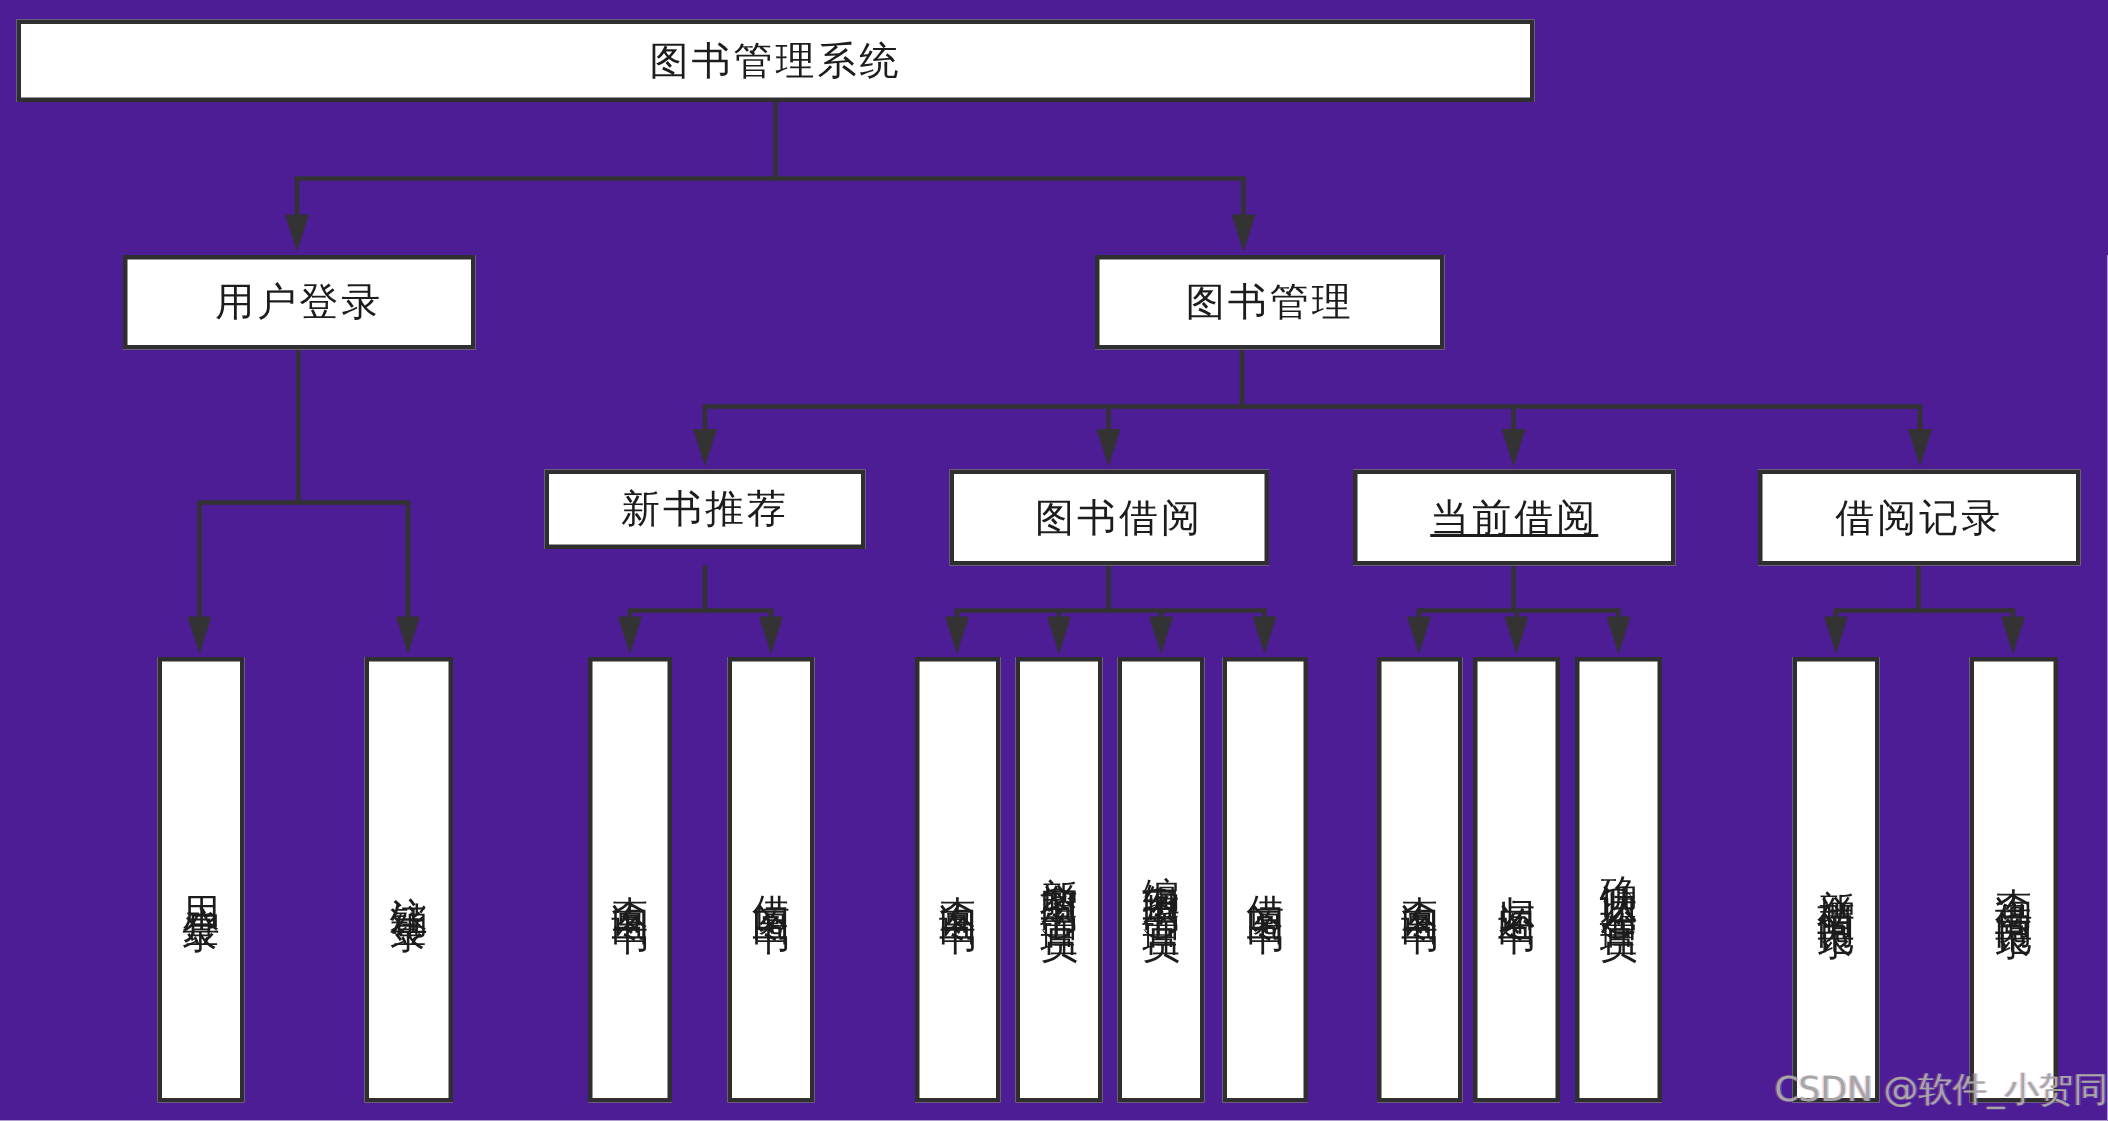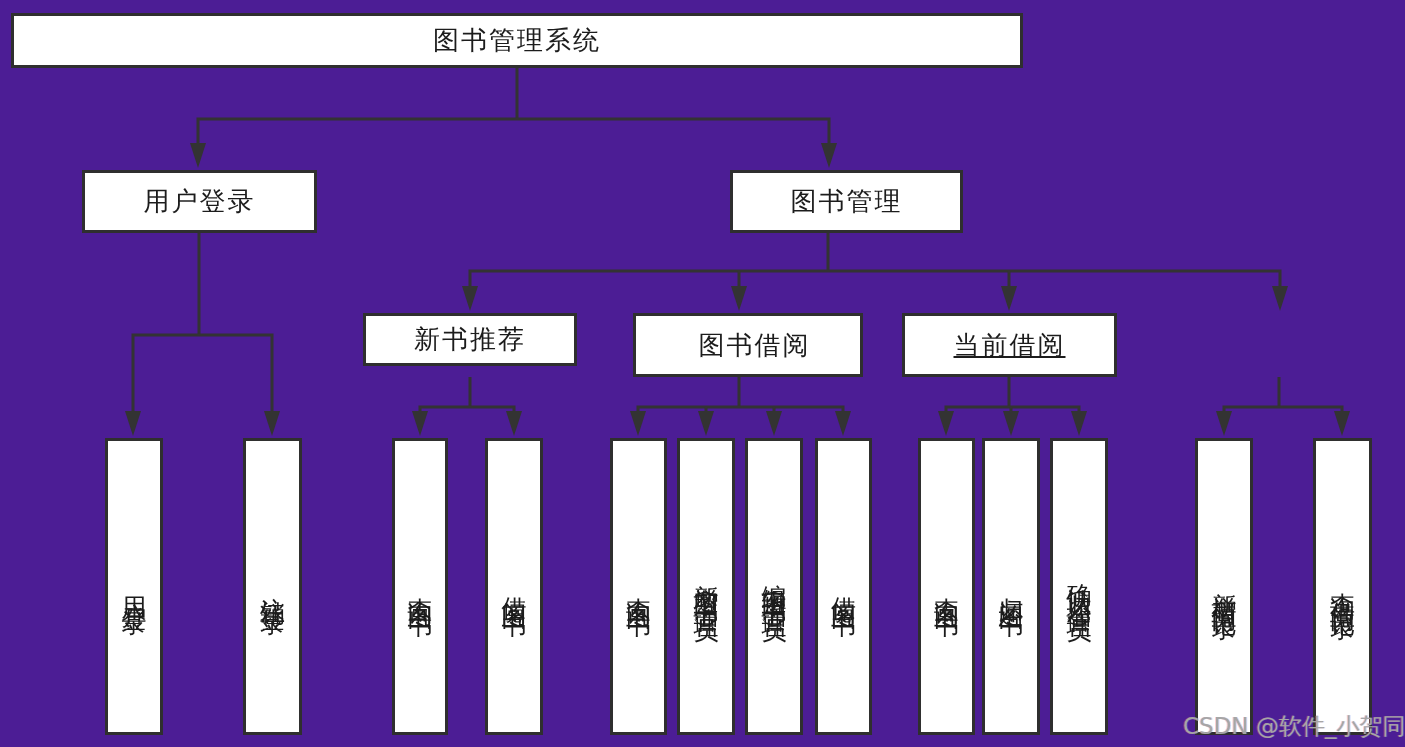--- a/index.html
+++ b/index.html
@@ -137,7 +137,7 @@
   <div class="box h-box" style="left:712px; top:170px; width:233px; height:63px;margin-left:18px;">图书管理</div>
 
   <div class="box h-box" style="left:363px; top:313px; width:214px; height:53px;">新书推荐</div>
-  <div class="box h-box" style="left:633px; top:313px; width:230px; height:64px;padding-left:13px;">图书借阅</div>
+  <div class="box h-box" style="left:633px; top:313px; width:213px; height:64px;padding-left:13px;">图书借阅</div>
   <div class="box h-box" style="left:902px; top:313px; width:215px; height:64px;text-decoration:underline;">当前借阅</div>
 
   <div class="box v-box" style="left:105px; top:438px; width:58px; height:297px;">用户登录</div>

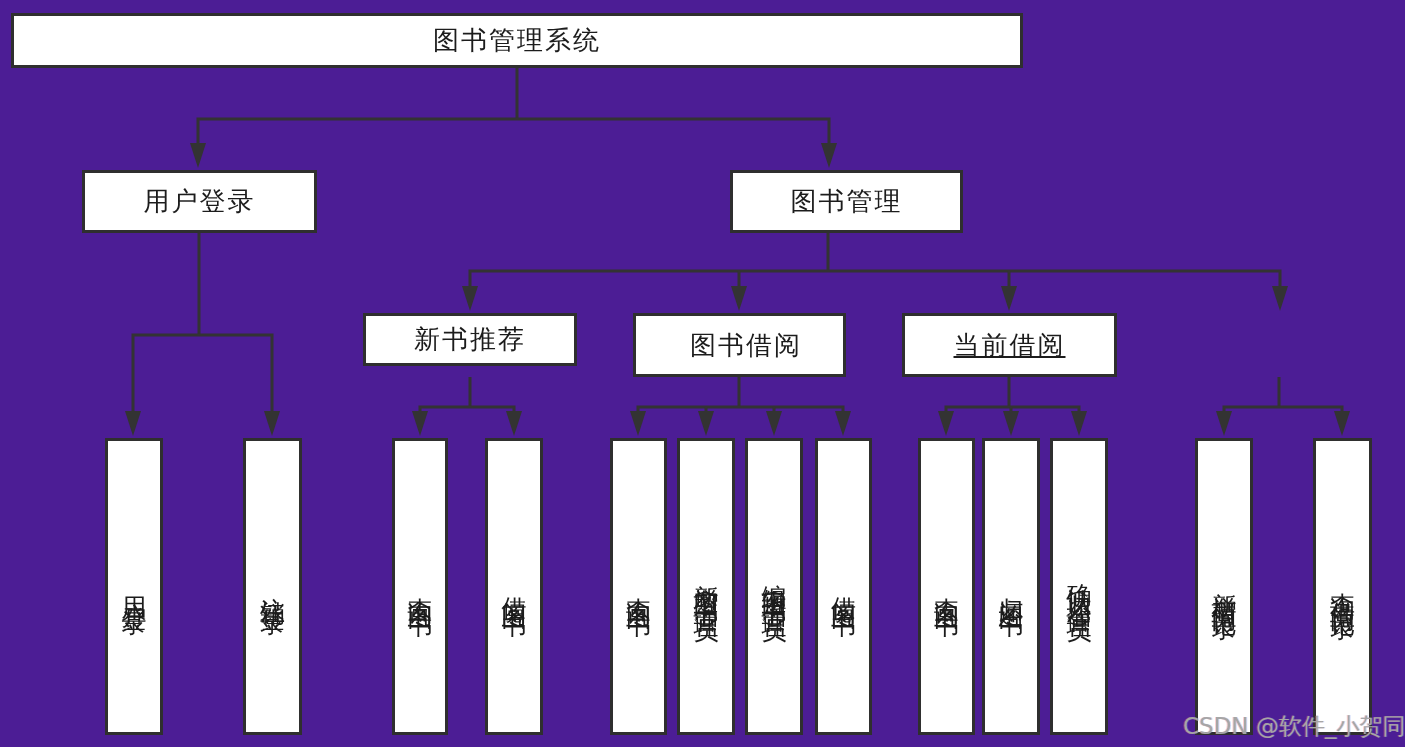--- a/index.html
+++ b/index.html
@@ -139,6 +139,7 @@
   <div class="box h-box" style="left:363px; top:313px; width:214px; height:53px;">新书推荐</div>
   <div class="box h-box" style="left:633px; top:313px; width:213px; height:64px;padding-left:13px;">图书借阅</div>
   <div class="box h-box" style="left:902px; top:313px; width:215px; height:64px;text-decoration:underline;">当前借阅</div>
+  <div class="box h-box" style="left:1172px; top:313px; width:215px; height:64px;">借阅记录</div>
 
   <div class="box v-box" style="left:105px; top:438px; width:58px; height:297px;">用户登录</div>
   <div class="box v-box" style="left:243px; top:438px; width:59px; height:297px;">注销登录</div>

